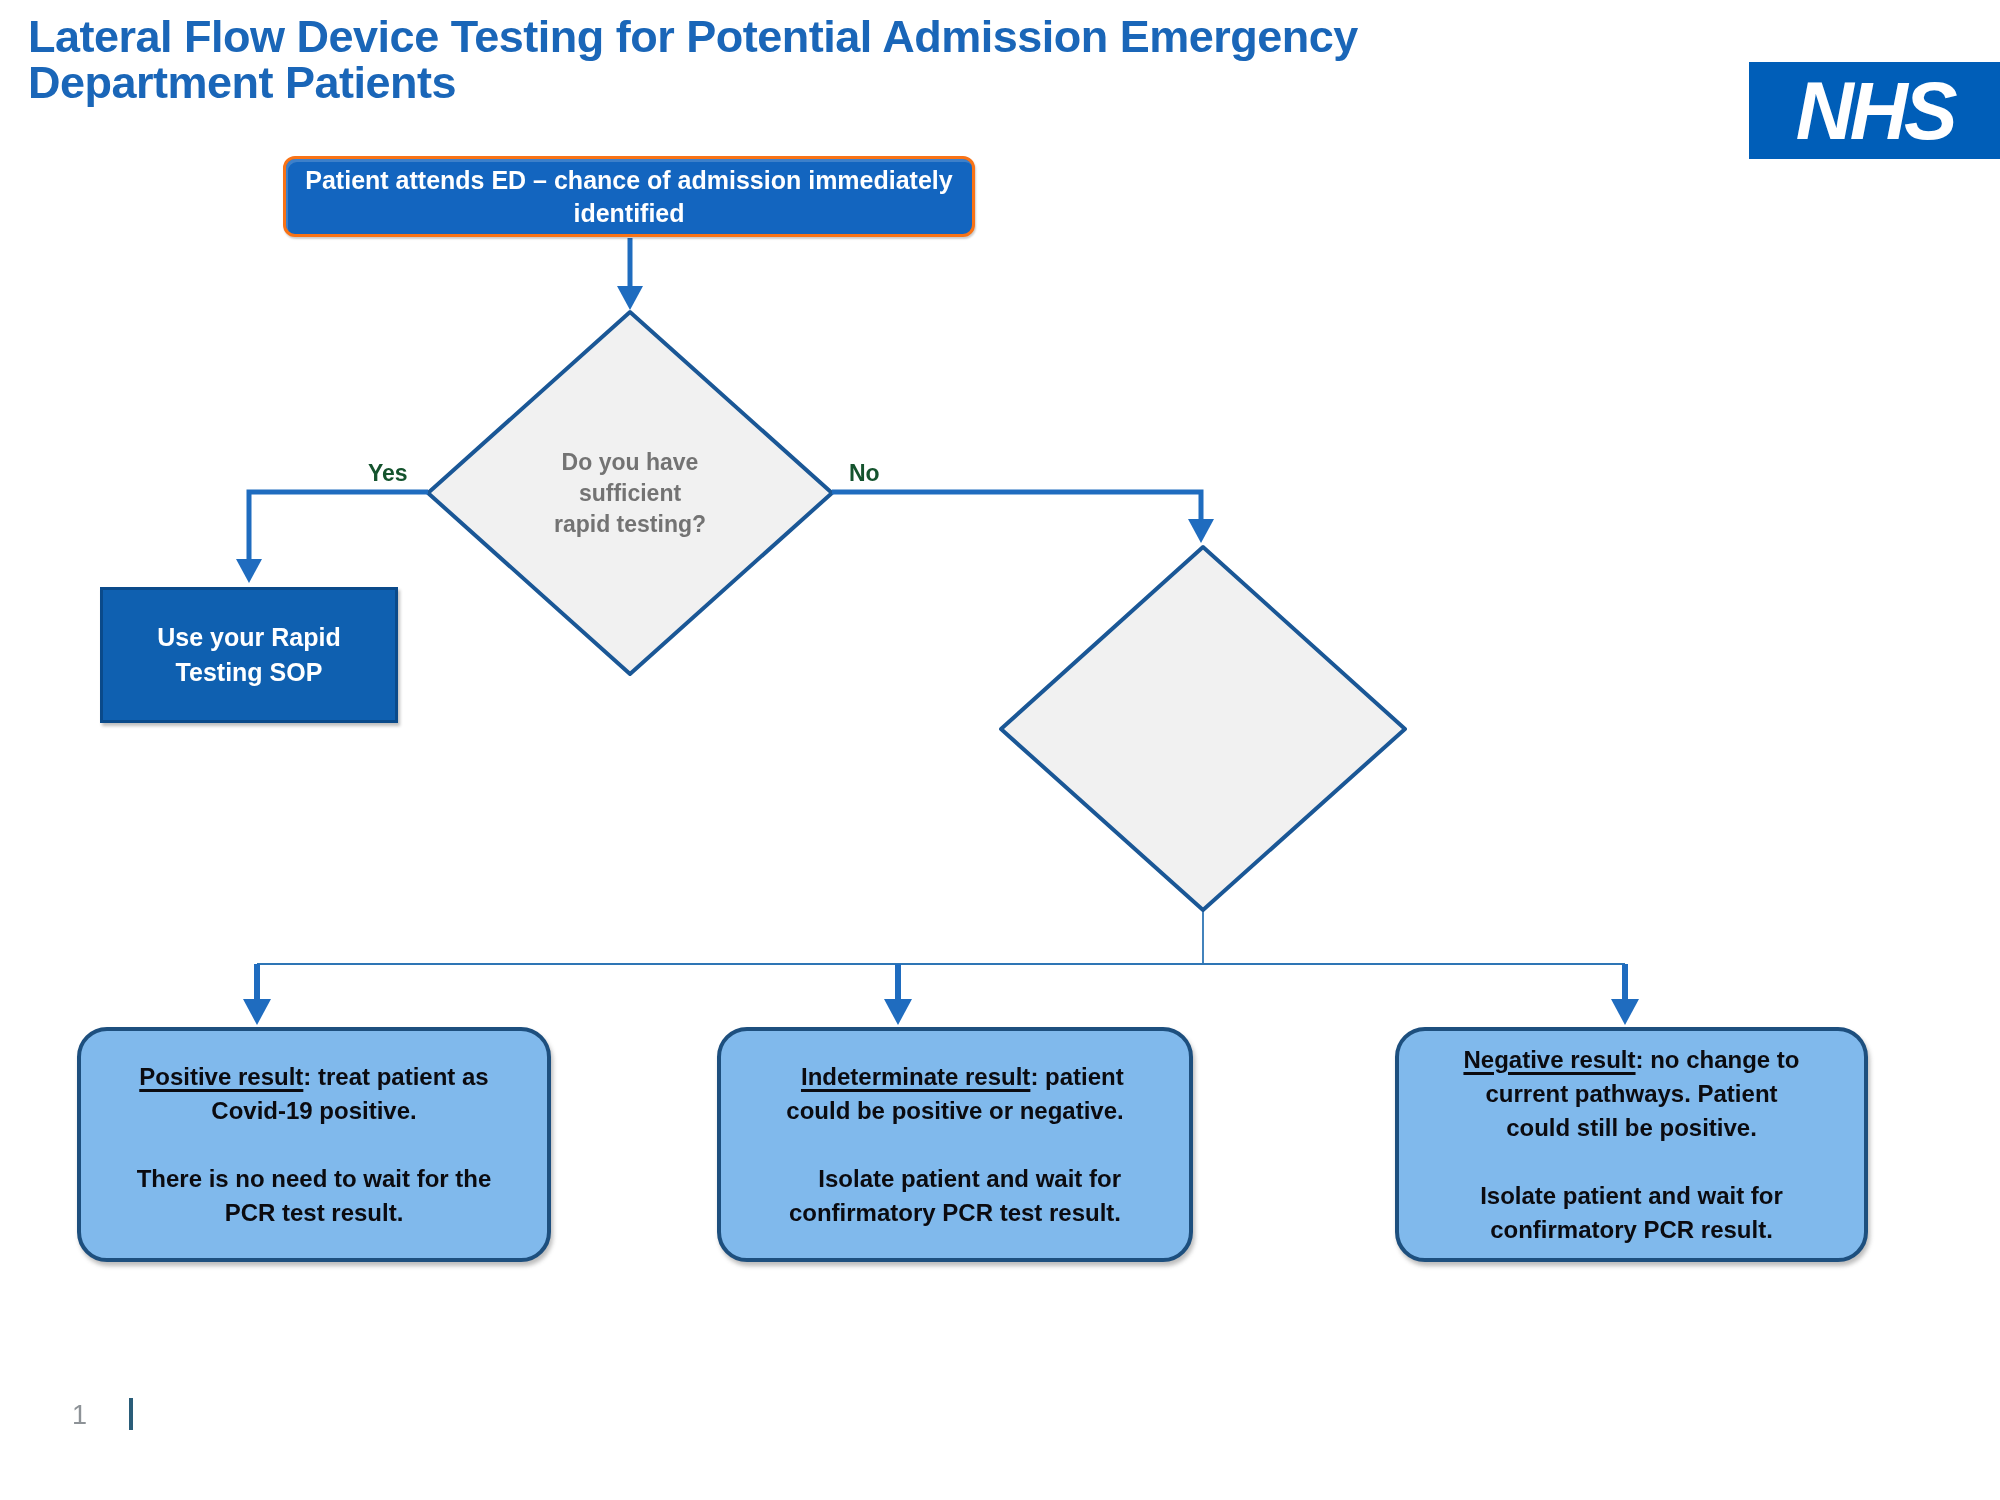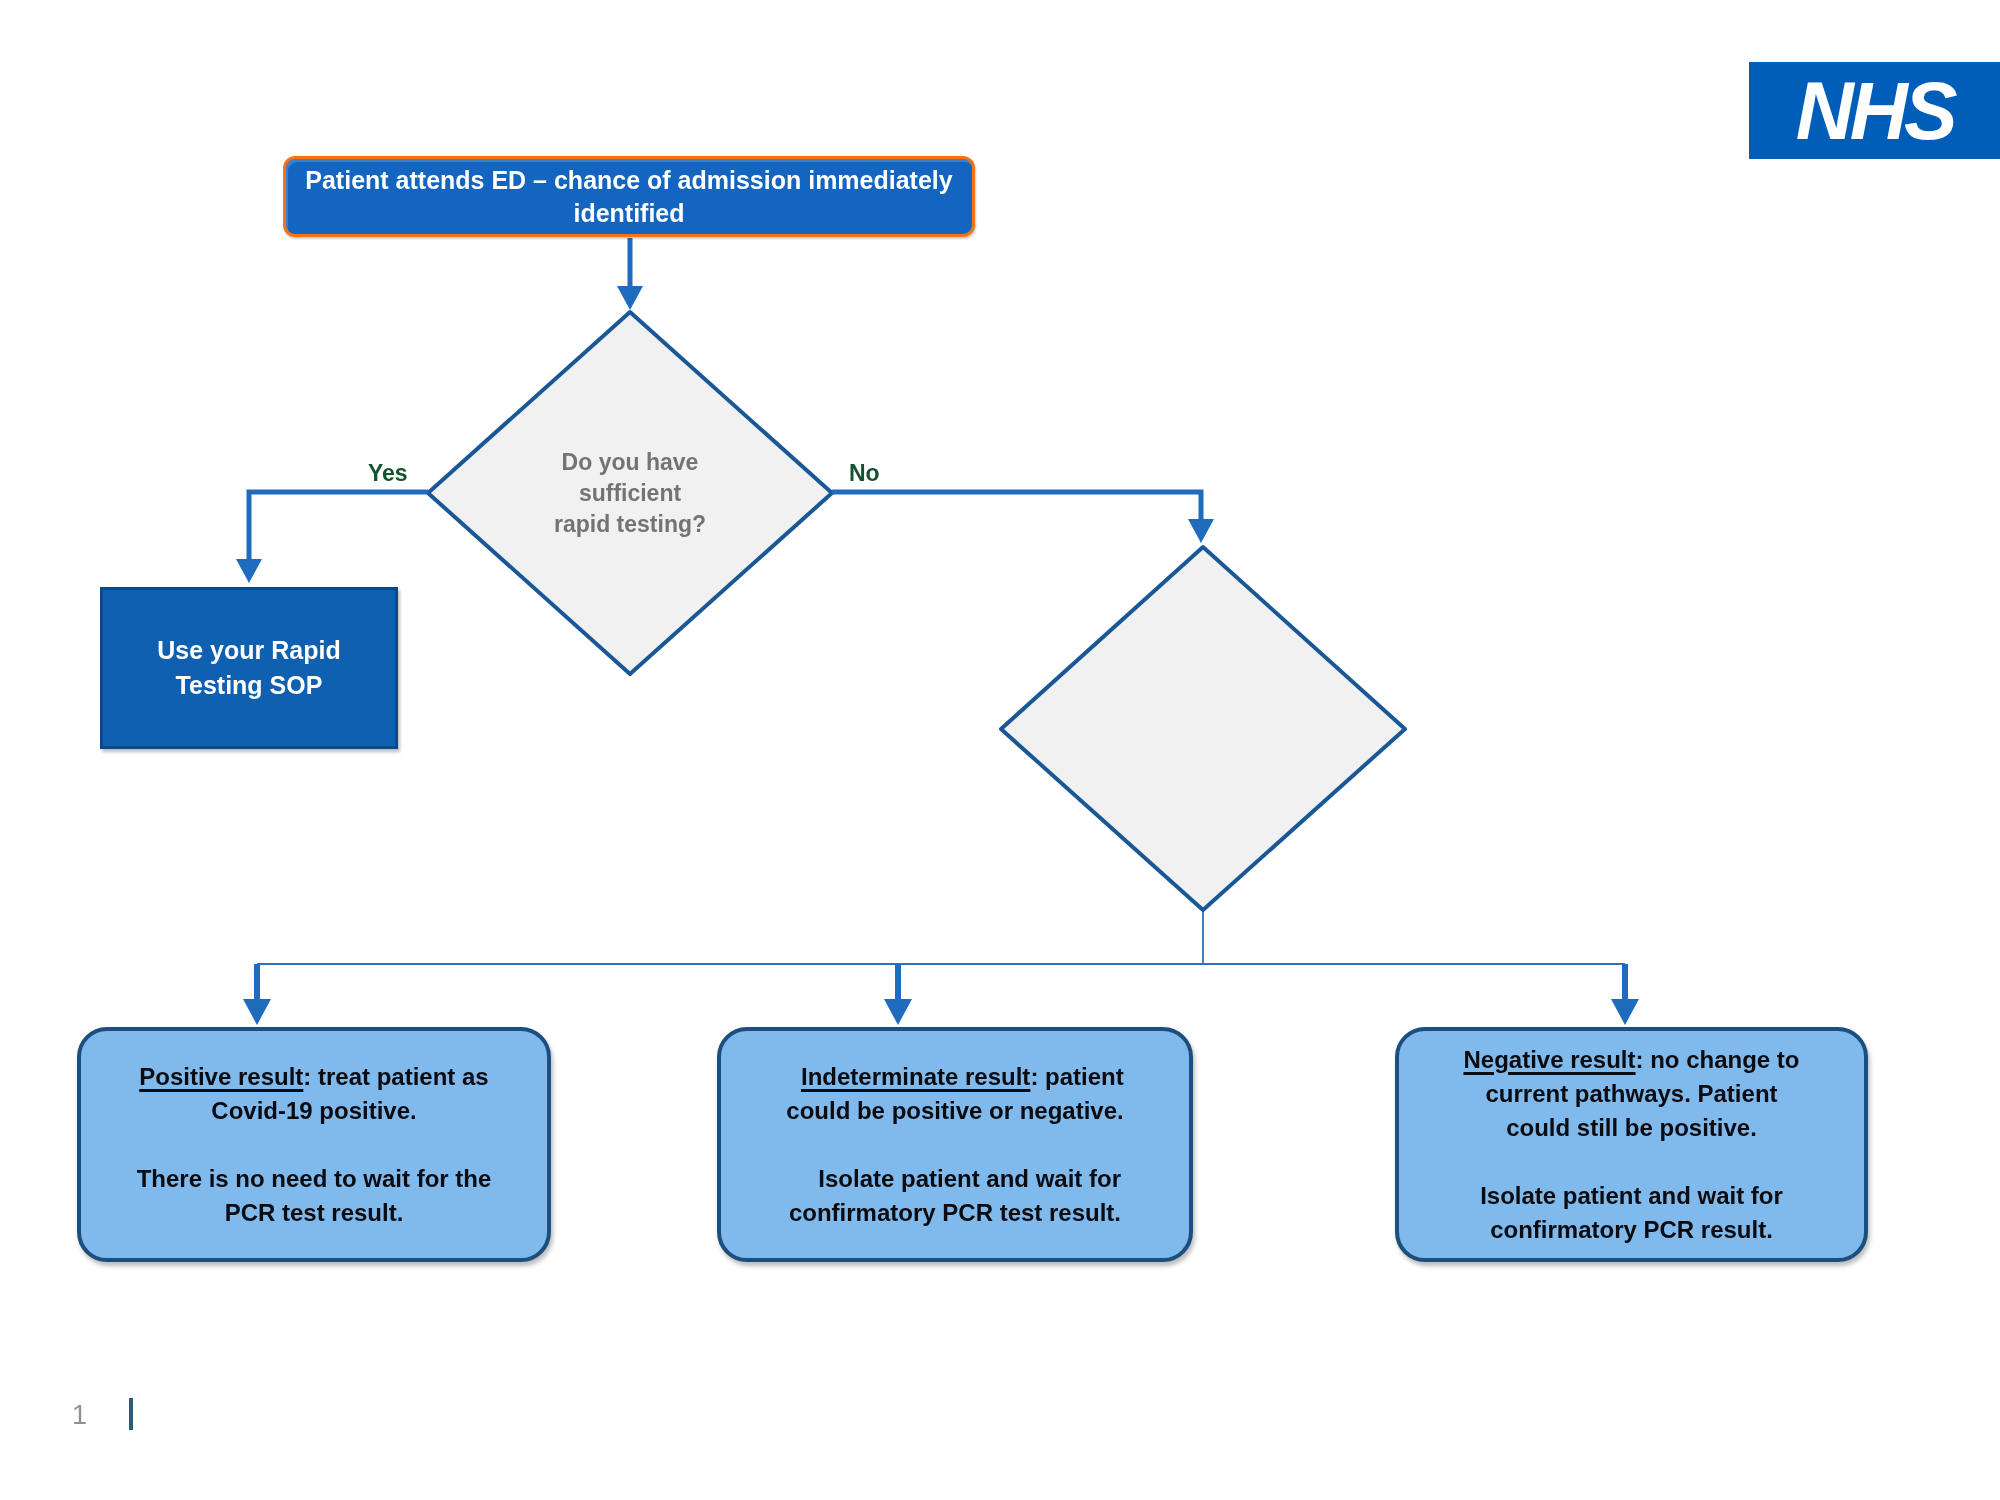--- a/index.html
+++ b/index.html
@@ -65,6 +65,8 @@
 
 <div class="page">
 
+  <div class="title">Lateral Flow Device Testing for Potential Admission Emergency
+Department Patients</div>
 
   <div class="nhs">
     <span>NHS</span>

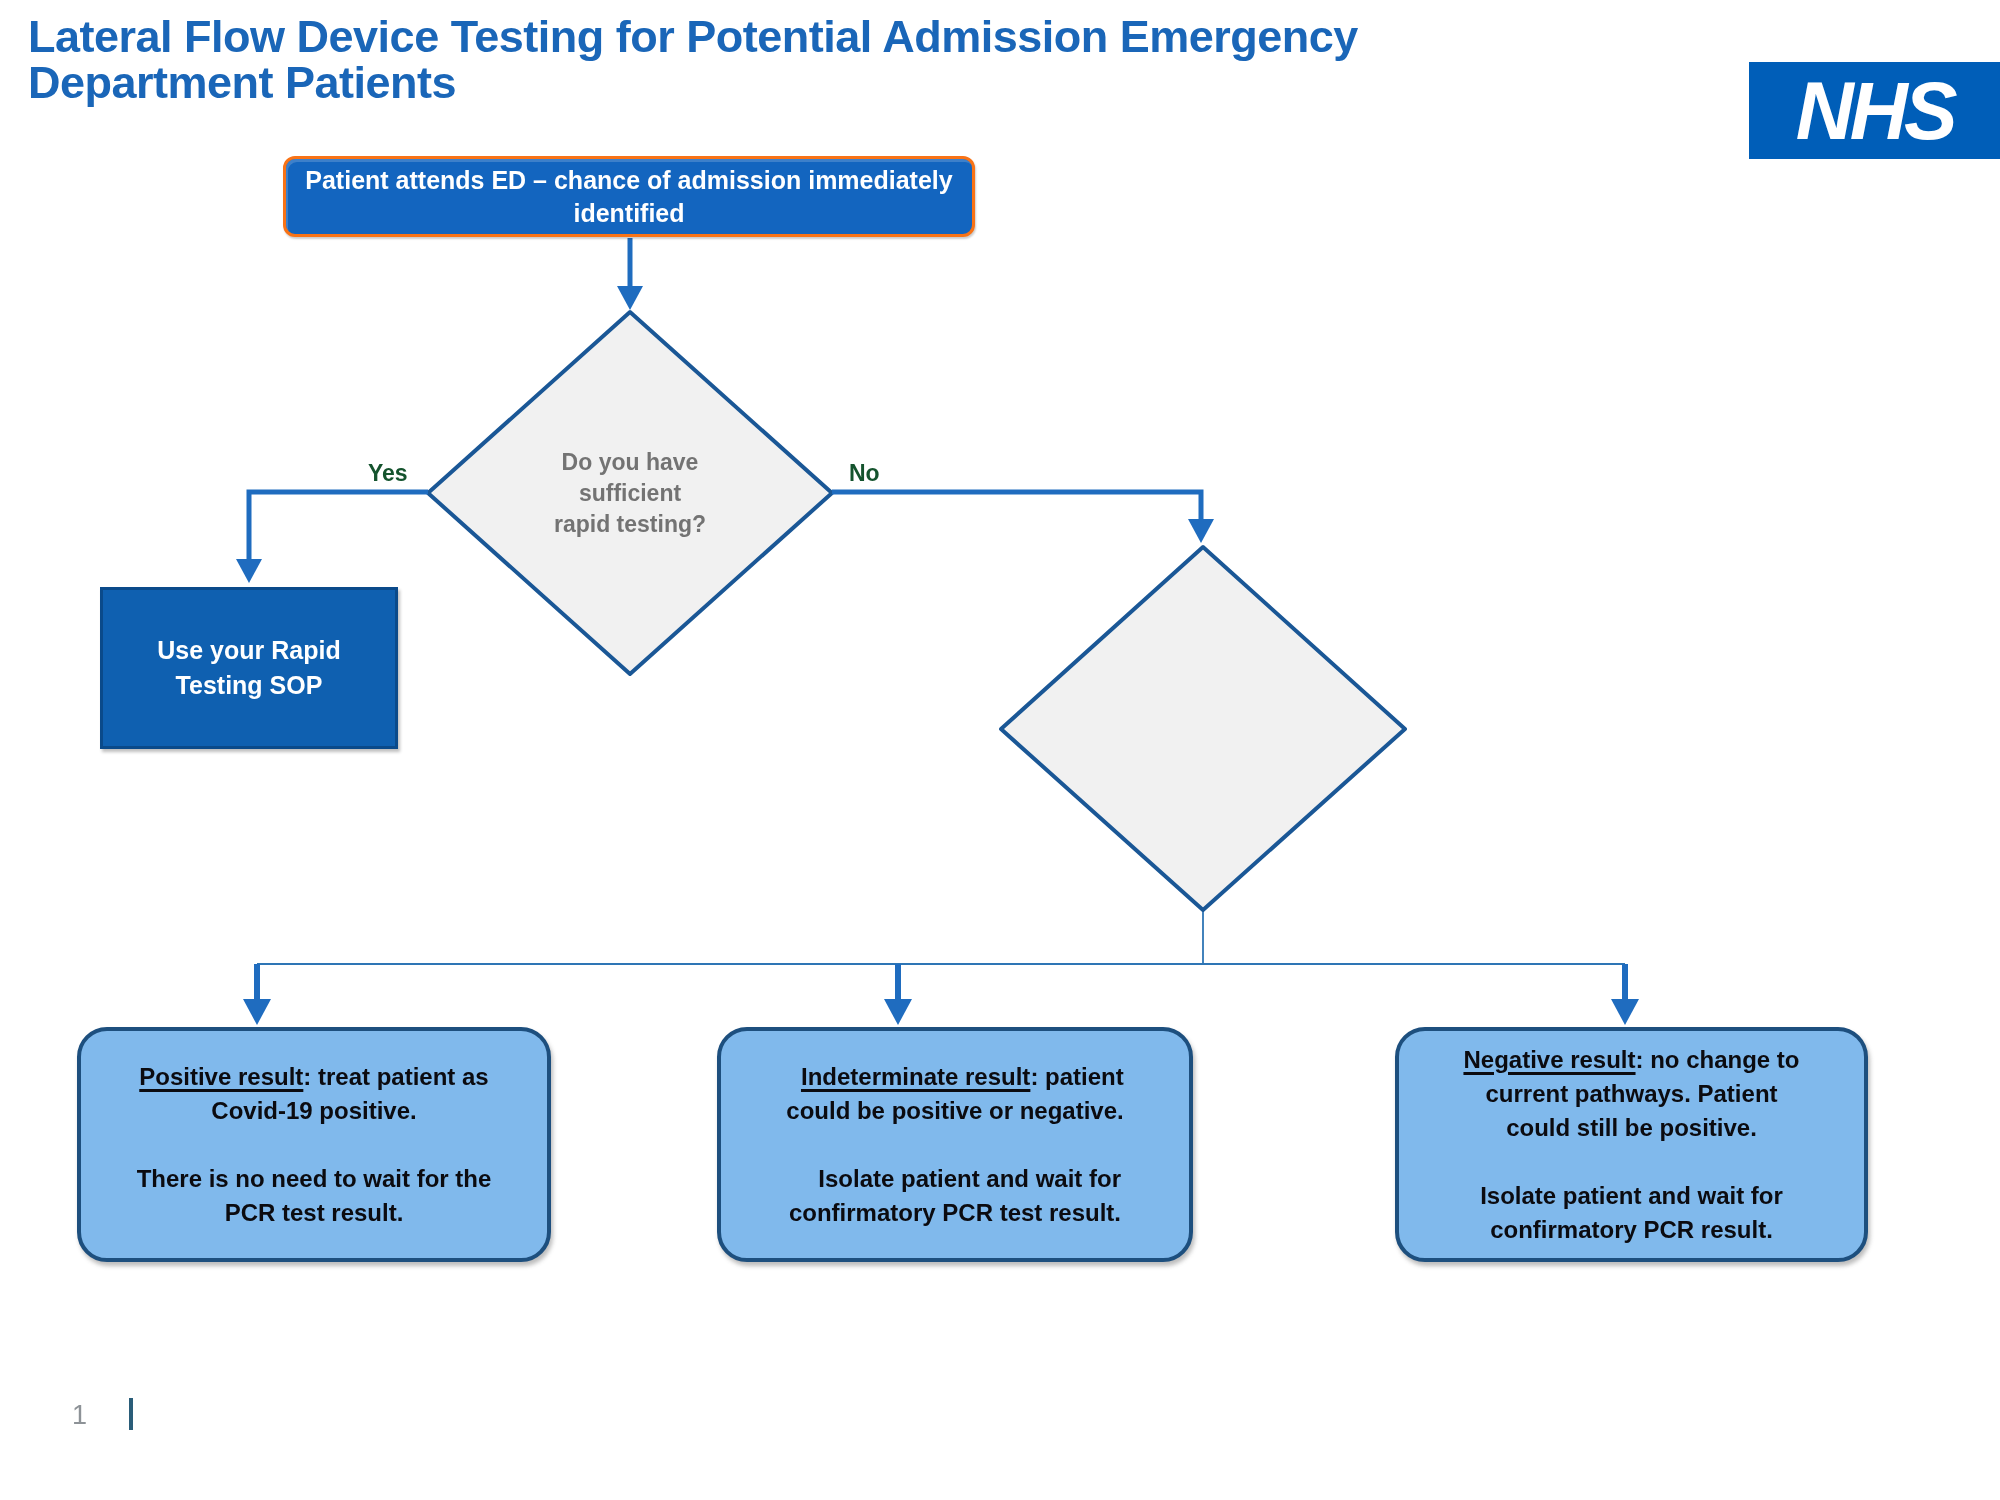--- a/index.html
+++ b/index.html
@@ -32,7 +32,7 @@
     box-shadow: inset 2px 3px 0 rgba(255,255,255,0.18), 1px 2px 2px rgba(0,0,0,0.2);
   }
   .sop {
-    left:100px; top:587px; width:298px; height:162px;
+    left:100px; top:587px; width:298px; height:136px;
     background:#0f60b0; border:3px solid #0a4a8a;
     color:#ffffff; font-size:25px; line-height:35px; white-space:pre-line;
     box-shadow: 2px 3px 3px rgba(0,0,0,0.25);

